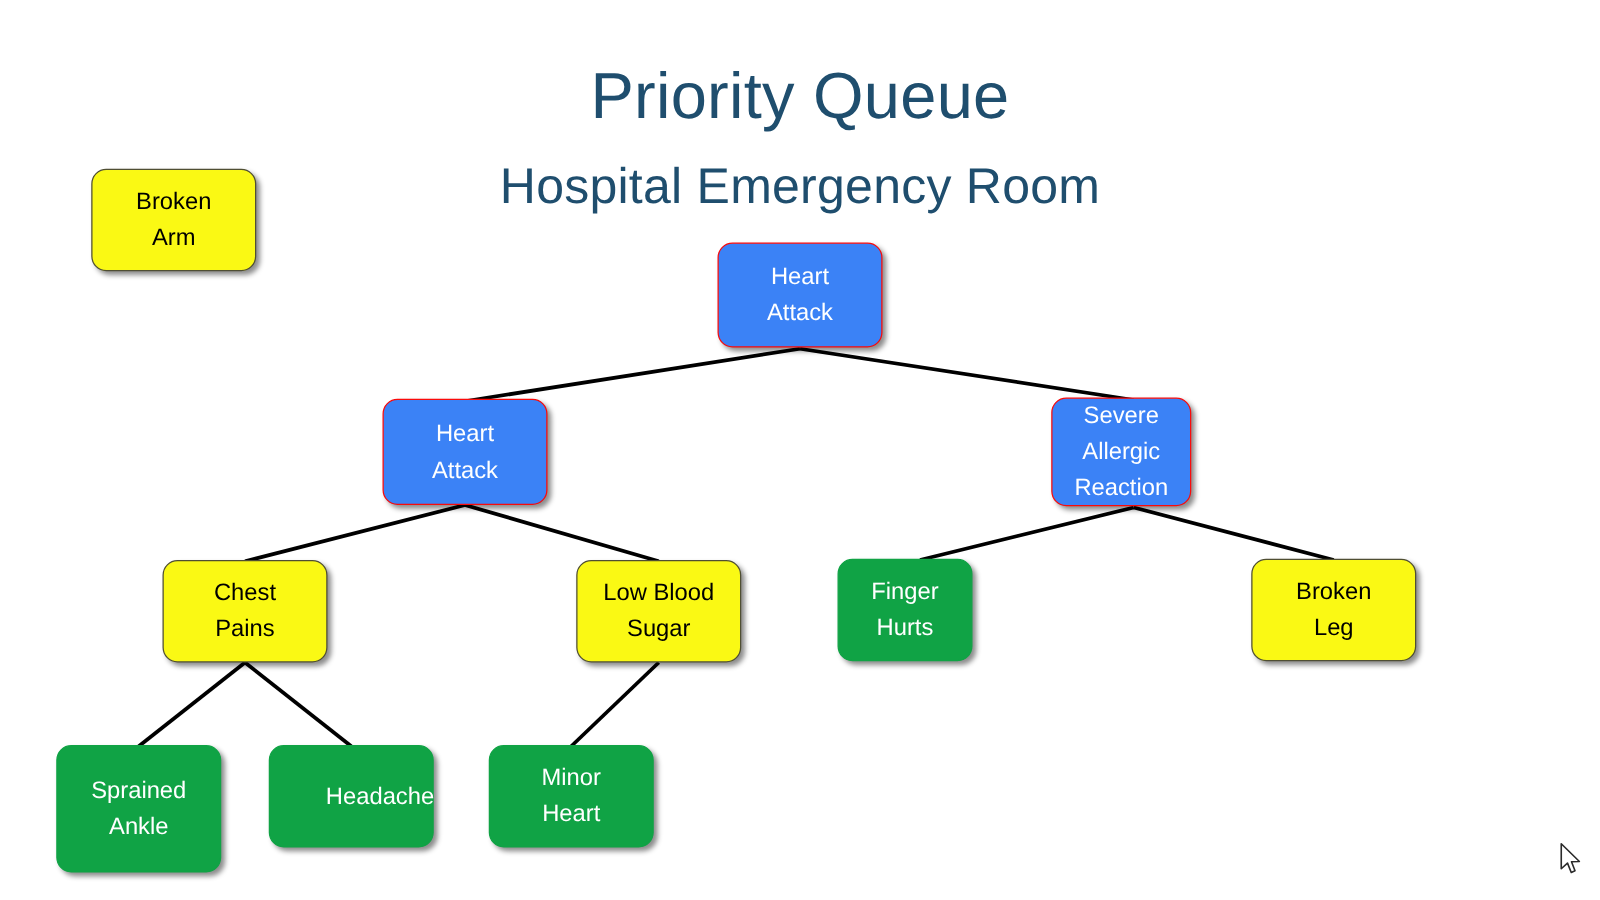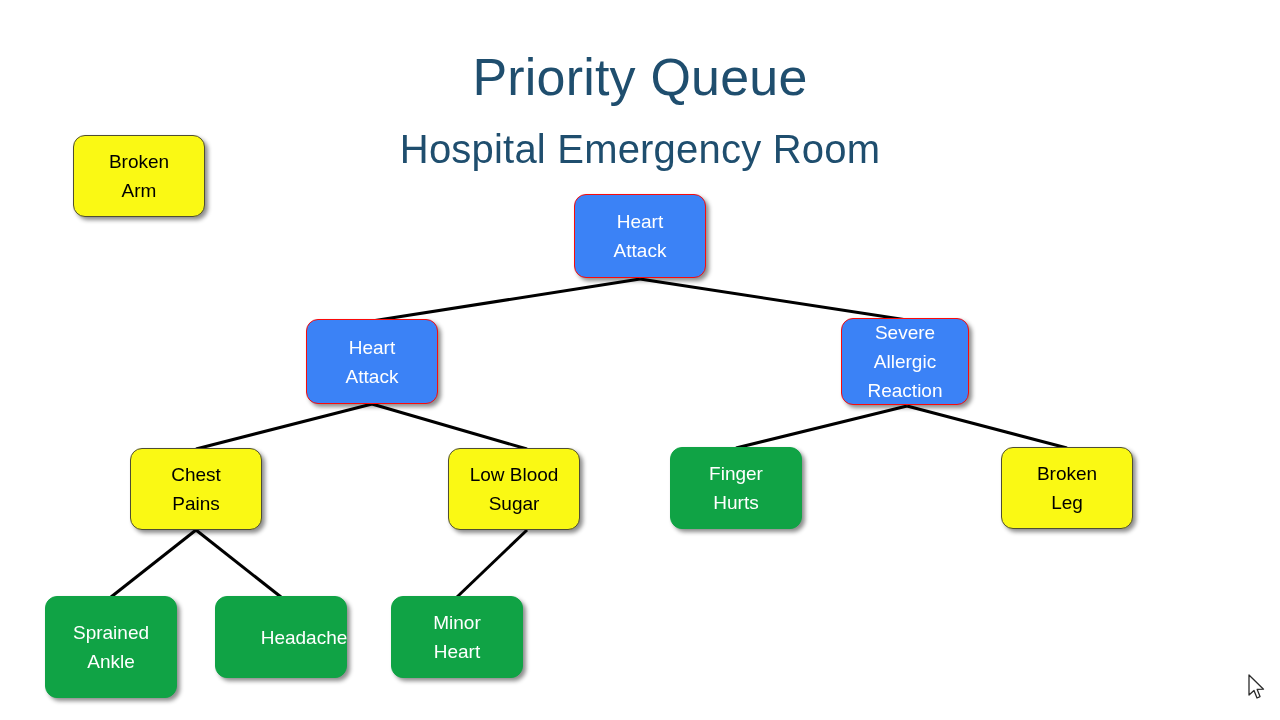--- a/index.html
+++ b/index.html
@@ -129,7 +129,7 @@
 Attack</span></div>
       <div class="node red" style="left: 306px; top: 319px; width: 132px; height: 85px;"><span class="node-label">Heart
 Attack</span></div>
-      <div class="node red" style="left: 841px; top: 318px; width: 128px; height: 87px;"><span class="node-label">Severe
+      <div class="node red" style="left: 841px; top: 318px; width: 112px; height: 87px;"><span class="node-label">Severe
 Allergic
 Reaction</span></div>
       <div class="node yellow" style="left: 130px; top: 448px; width: 132px; height: 82px;"><span class="node-label">Chest

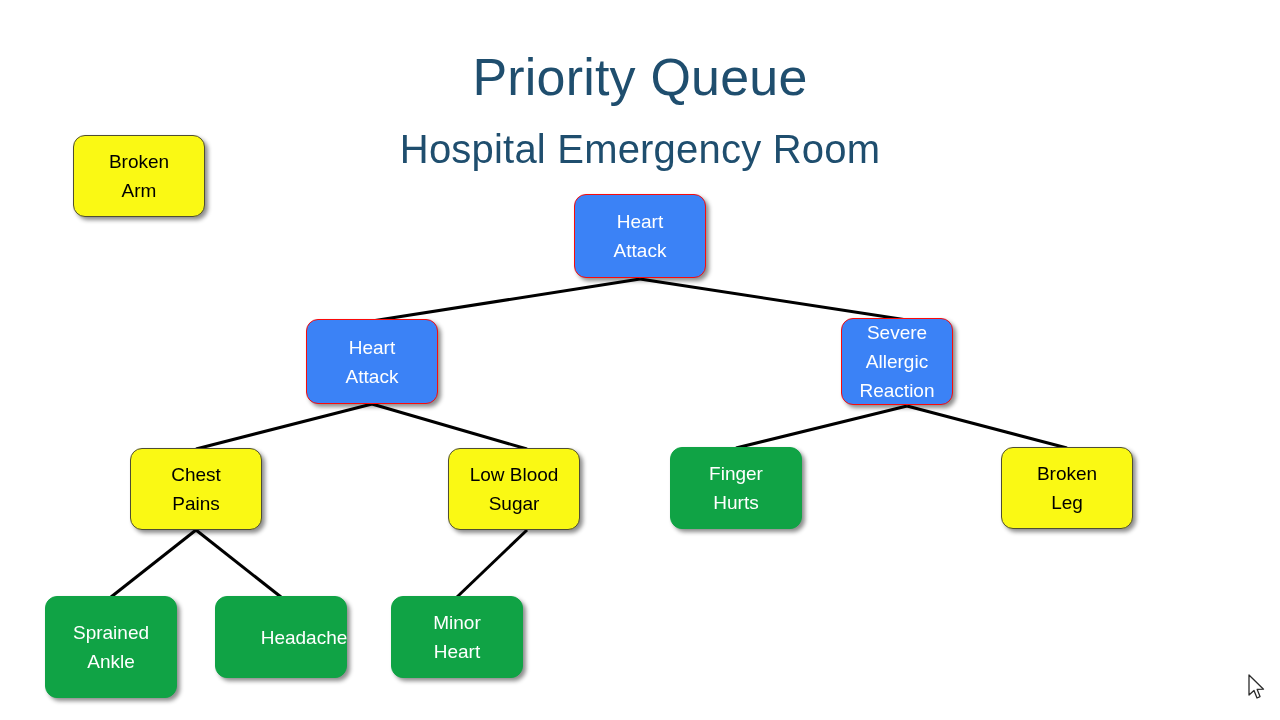--- a/index.html
+++ b/index.html
@@ -134,7 +134,7 @@
 Reaction</span></div>
       <div class="node yellow" style="left: 130px; top: 448px; width: 132px; height: 82px;"><span class="node-label">Chest
 Pains</span></div>
-      <div class="node yellow" style="left: 448px; top: 448px; width: 132px; height: 82px; align-items: center;"><span class="node-label">Low Blood
+      <div class="node yellow" style="left: 461px; top: 448px; width: 132px; height: 82px; align-items: center;"><span class="node-label">Low Blood
 Sugar</span></div>
       <div class="node green" style="left: 670px; top: 447px; width: 132px; height: 82px;"><span class="node-label">Finger
 Hurts</span></div>

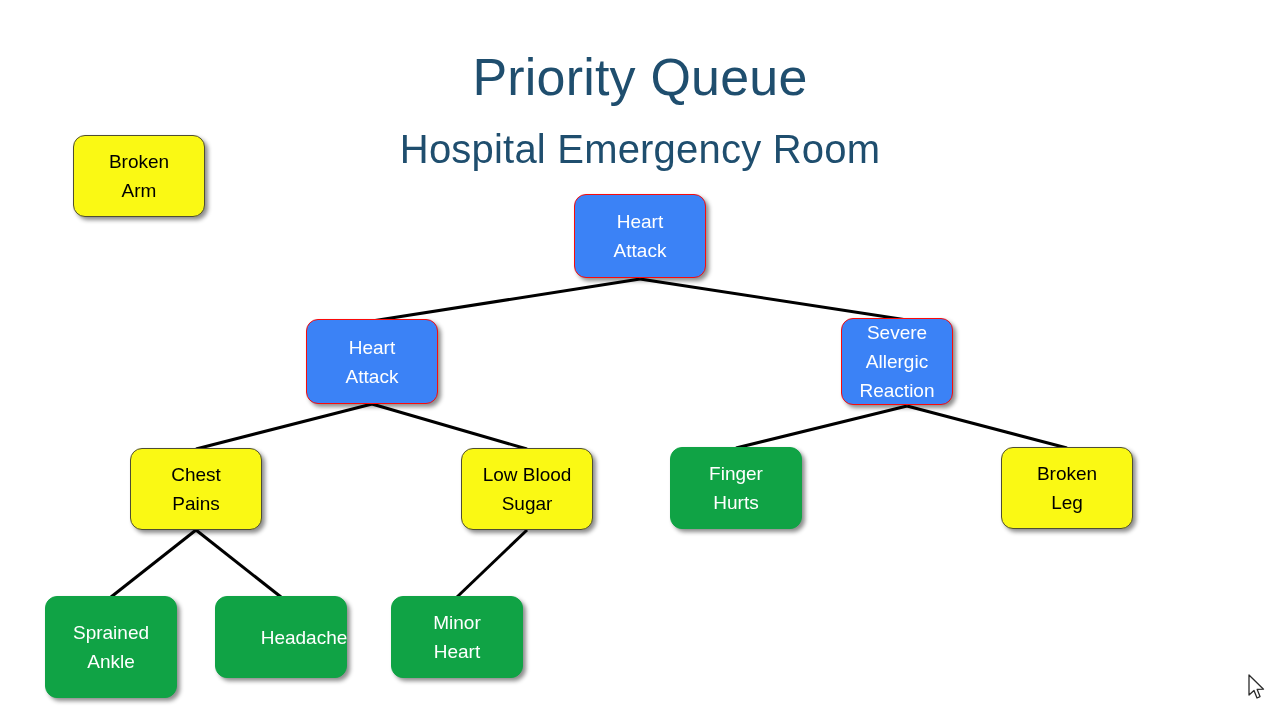--- a/index.html
+++ b/index.html
@@ -136,7 +136,7 @@
 Pains</span></div>
       <div class="node yellow" style="left: 461px; top: 448px; width: 132px; height: 82px; align-items: center;"><span class="node-label">Low Blood
 Sugar</span></div>
-      <div class="node green" style="left: 670px; top: 447px; width: 132px; height: 82px;"><span class="node-label">Finger
+      <div class="node green" style="left: 670px; top: 447px; width: 108px; height: 82px;"><span class="node-label">Finger
 Hurts</span></div>
       <div class="node yellow" style="left: 1001px; top: 447px; width: 132px; height: 82px;"><span class="node-label">Broken
 Leg</span></div>

